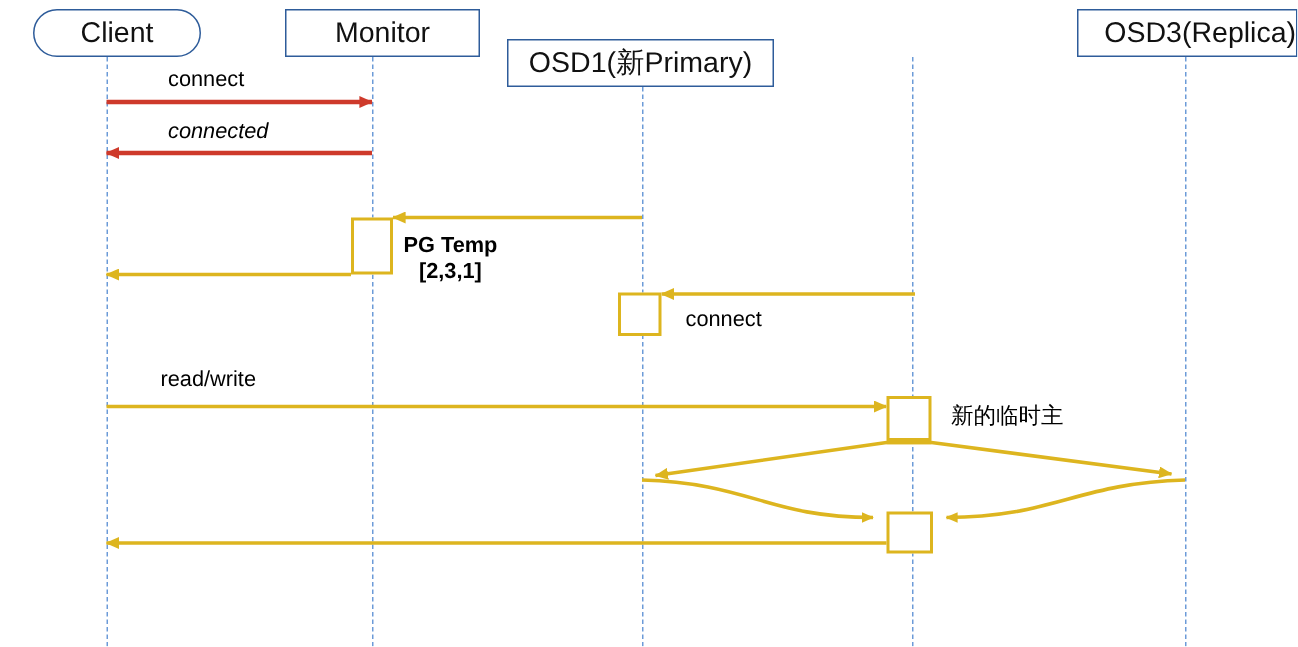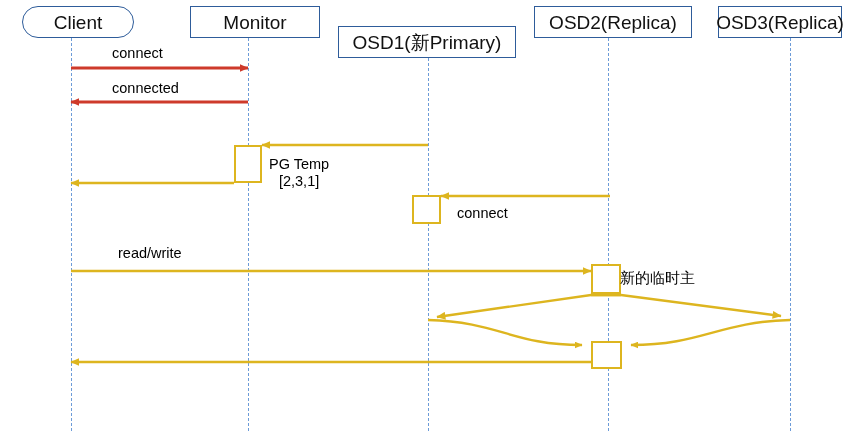--- a/index.html
+++ b/index.html
@@ -86,9 +86,6 @@
   <div class="actor-box" style="left:338px; top:6px; width:178px; height:32px;margin-top:20px;">
     <span>OSD1(新Primary)</span>
   </div>
-  <div class="actor-box" style="left:534px; top:6px; width:158px; height:32px;">
-    <span>OSD2(Replica)</span>
-  </div>
   <div class="actor-box" style="left:718px; top:6px; width:124px; height:32px;">
     <span>OSD3(Replica)</span>
   </div>

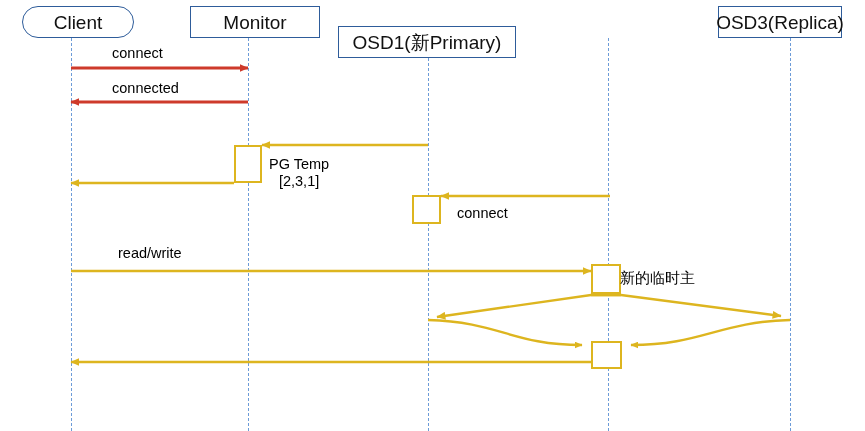--- a/index.html
+++ b/index.html
@@ -86,7 +86,7 @@
   <div class="actor-box" style="left:338px; top:6px; width:178px; height:32px;margin-top:20px;">
     <span>OSD1(新Primary)</span>
   </div>
-  <div class="actor-box" style="left:718px; top:6px; width:124px; height:32px;">
+  <div class="actor-box" style="left:718px; top:6px; width:147px; height:32px;justify-content:flex-end;">
     <span>OSD3(Replica)</span>
   </div>
 

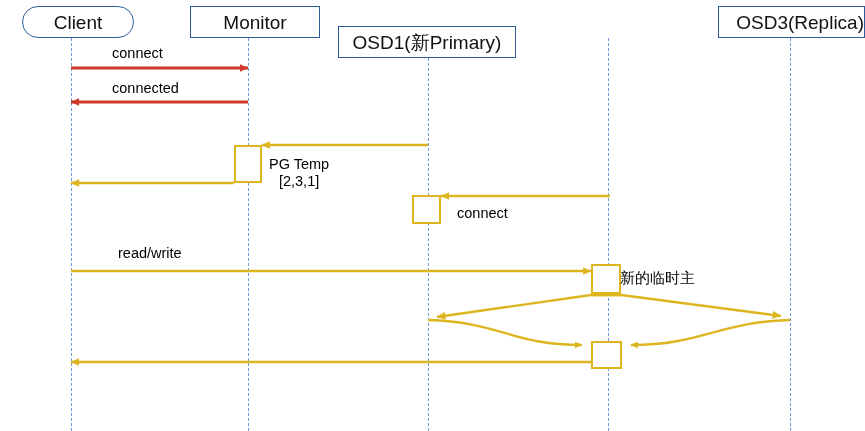--- a/index.html
+++ b/index.html
@@ -133,7 +133,7 @@
 
   <div class="msg-label" style="left:112px; top:45px;">connect</div>
 
-  <div class="msg-label" style="left:112px; top:80px;">connected</div>
+  <div class="msg-label" style="left:112px; top:80px;font-style:italic;">connected</div>
 
   <div class="msg-label twoline" style="left:269px; top:156px;">PG Temp
 [2,3,1]</div>

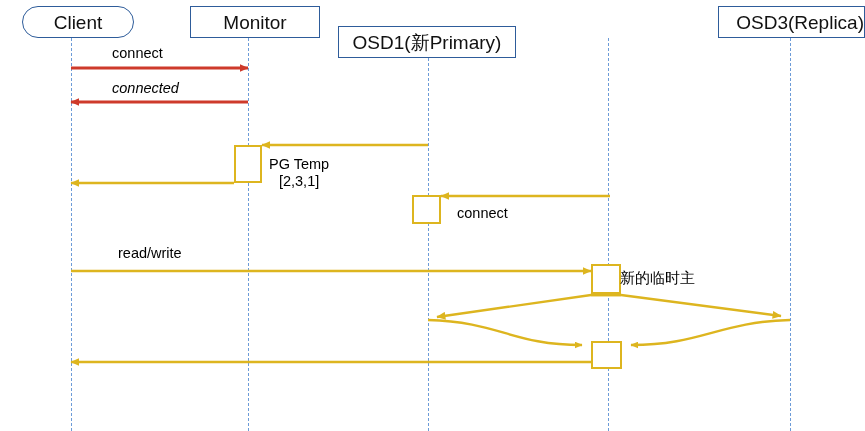--- a/index.html
+++ b/index.html
@@ -135,7 +135,7 @@
 
   <div class="msg-label" style="left:112px; top:80px;font-style:italic;">connected</div>
 
-  <div class="msg-label twoline" style="left:269px; top:156px;">PG Temp
+  <div class="msg-label twoline" style="left:269px; top:156px;font-weight:bold;">PG Temp
 [2,3,1]</div>
 
   <div class="msg-label" style="left:457px; top:205px;">connect</div>

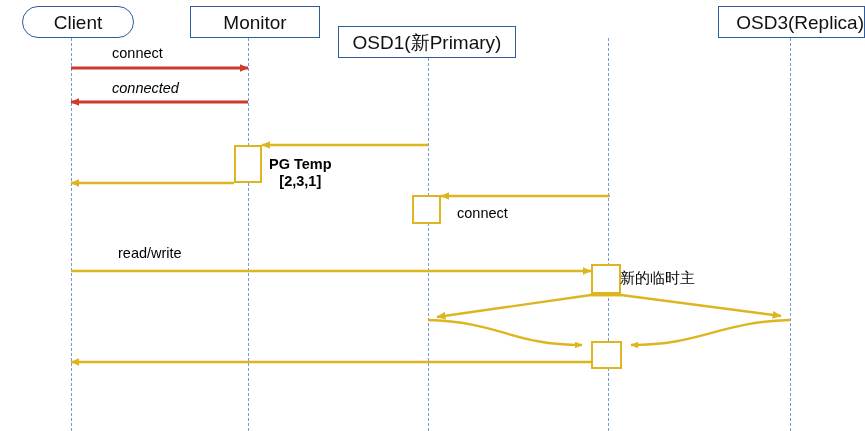--- a/index.html
+++ b/index.html
@@ -140,7 +140,7 @@
 
   <div class="msg-label" style="left:457px; top:205px;">connect</div>
 
-  <div class="msg-label" style="left:118px; top:245px;">read/write</div>
+  <div class="msg-label" style="left:107px; top:245px;">read/write</div>
 
   <div class="msg-label cjk" style="left:620px; top:269px;">新的临时主</div>
 

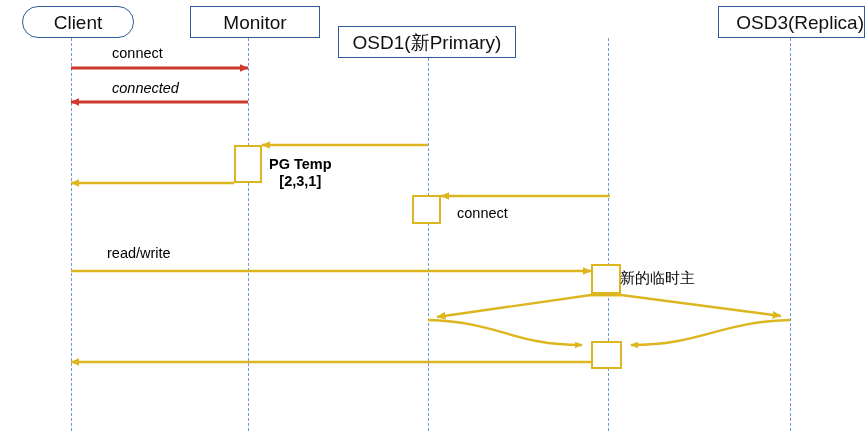--- a/index.html
+++ b/index.html
@@ -142,7 +142,7 @@
 
   <div class="msg-label" style="left:107px; top:245px;">read/write</div>
 
-  <div class="msg-label cjk" style="left:620px; top:269px;">新的临时主</div>
+  <div class="msg-label cjk" style="left:634px; top:269px;">新的临时主</div>
 
 </div>
 

